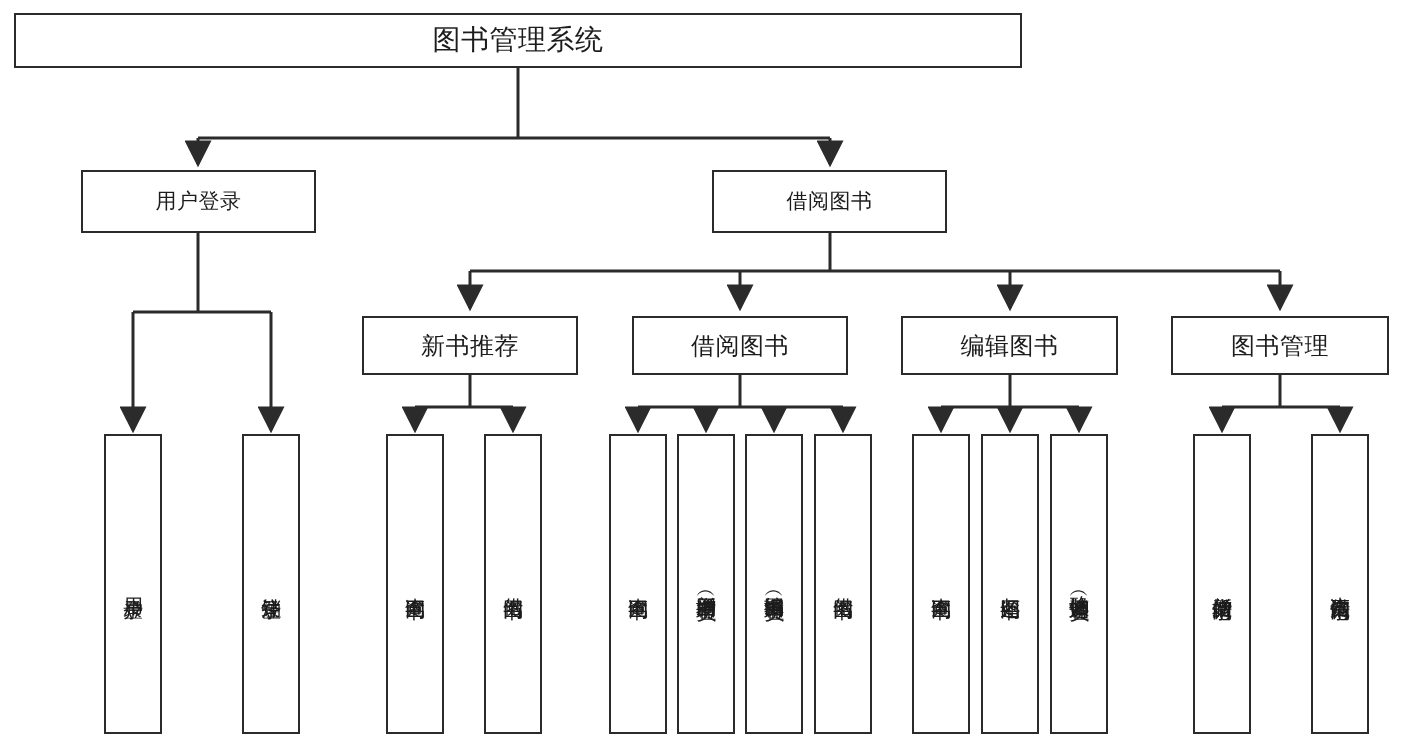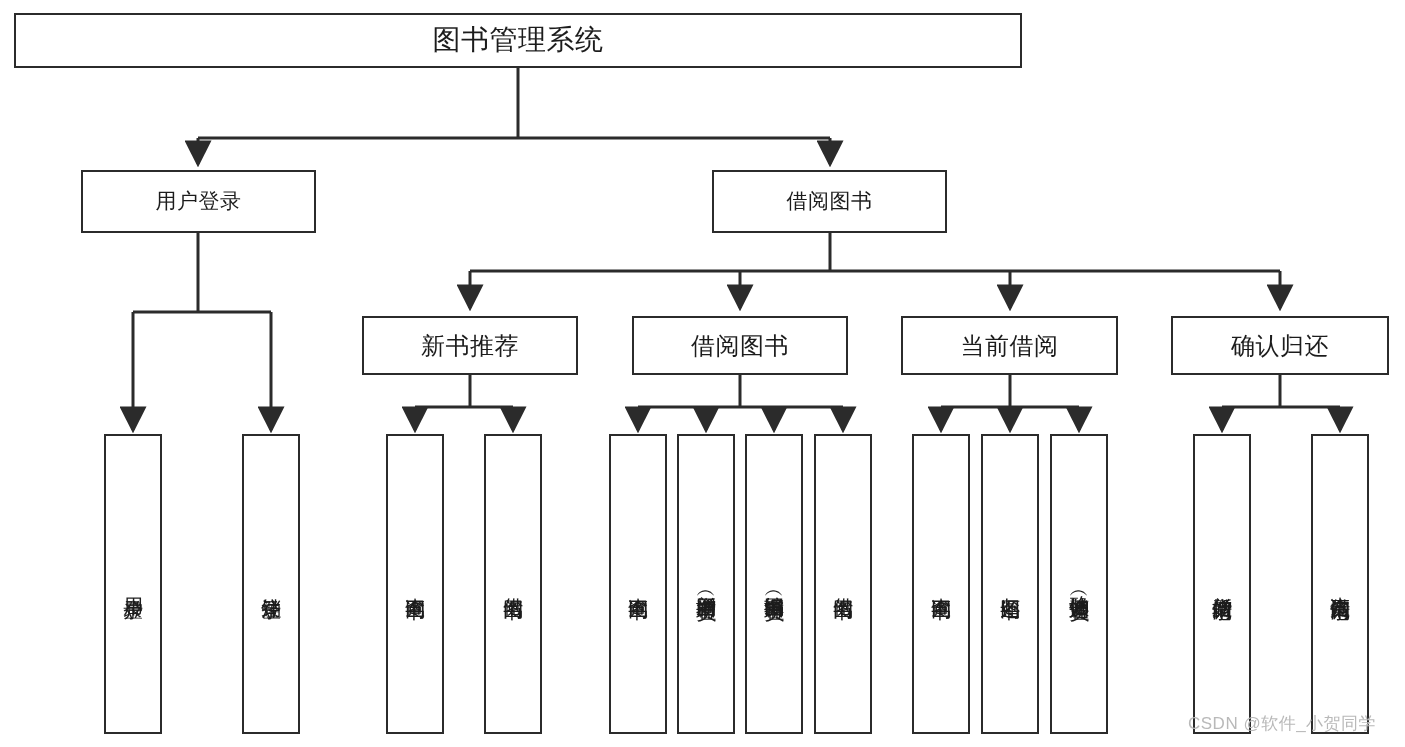--- a/index.html
+++ b/index.html
@@ -141,7 +141,7 @@
     <span class="node-label">借阅图书</span>
   </div>
   <div class="node level-2" style="left:901px; top:316px; width:217px; height:59px;">
-    <span class="node-label">当前借阅</span>
+    <span class="node-label">编辑图书</span>
   </div>
   <div class="node level-2" style="left:1171px; top:316px; width:218px; height:59px;">
     <span class="node-label">确认归还</span>

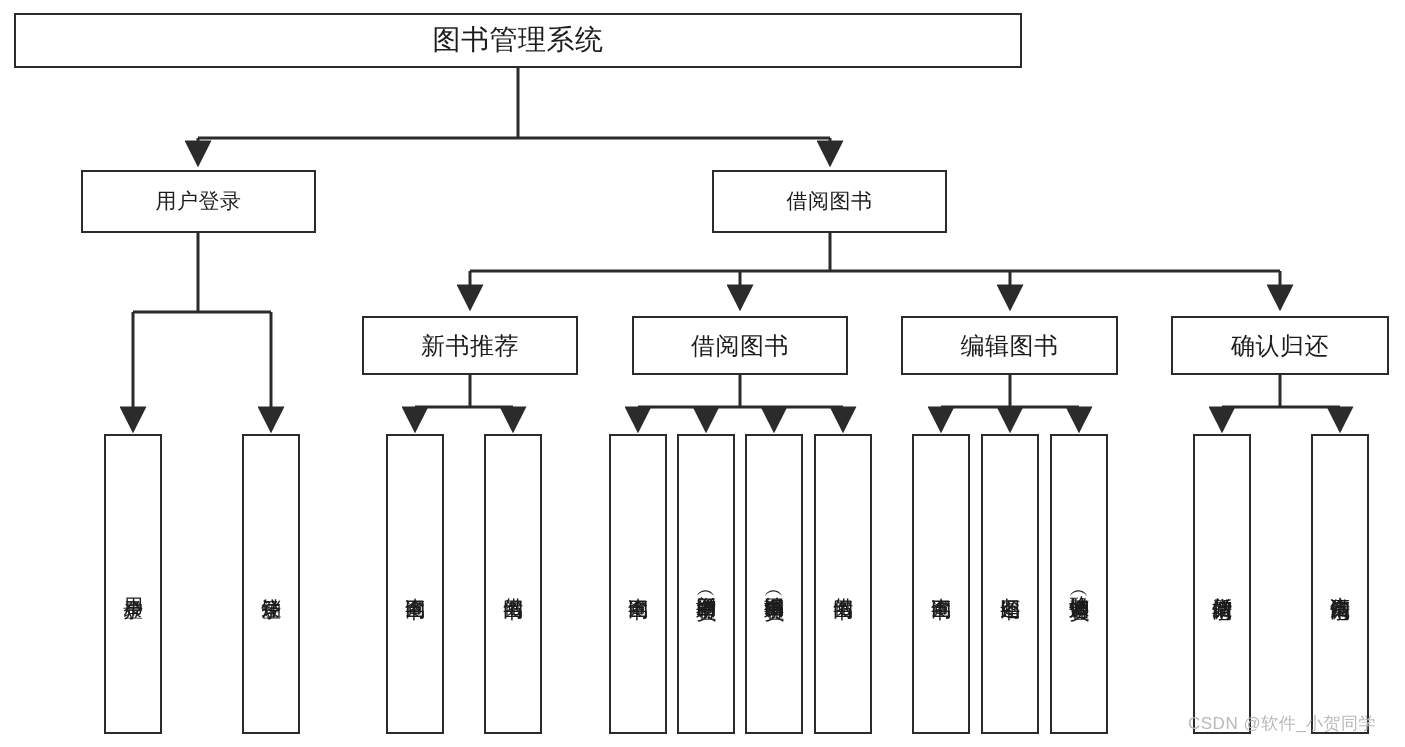--- a/index.html
+++ b/index.html
@@ -144,7 +144,7 @@
     <span class="node-label">编辑图书</span>
   </div>
   <div class="node level-2" style="left:1171px; top:316px; width:218px; height:59px;">
-    <span class="node-label">确认归还</span>
+    <span class="node-label">图书管理</span>
   </div>
 
   <div class="node leaf" style="left:104px; top:434px; width:58px; height:300px;">

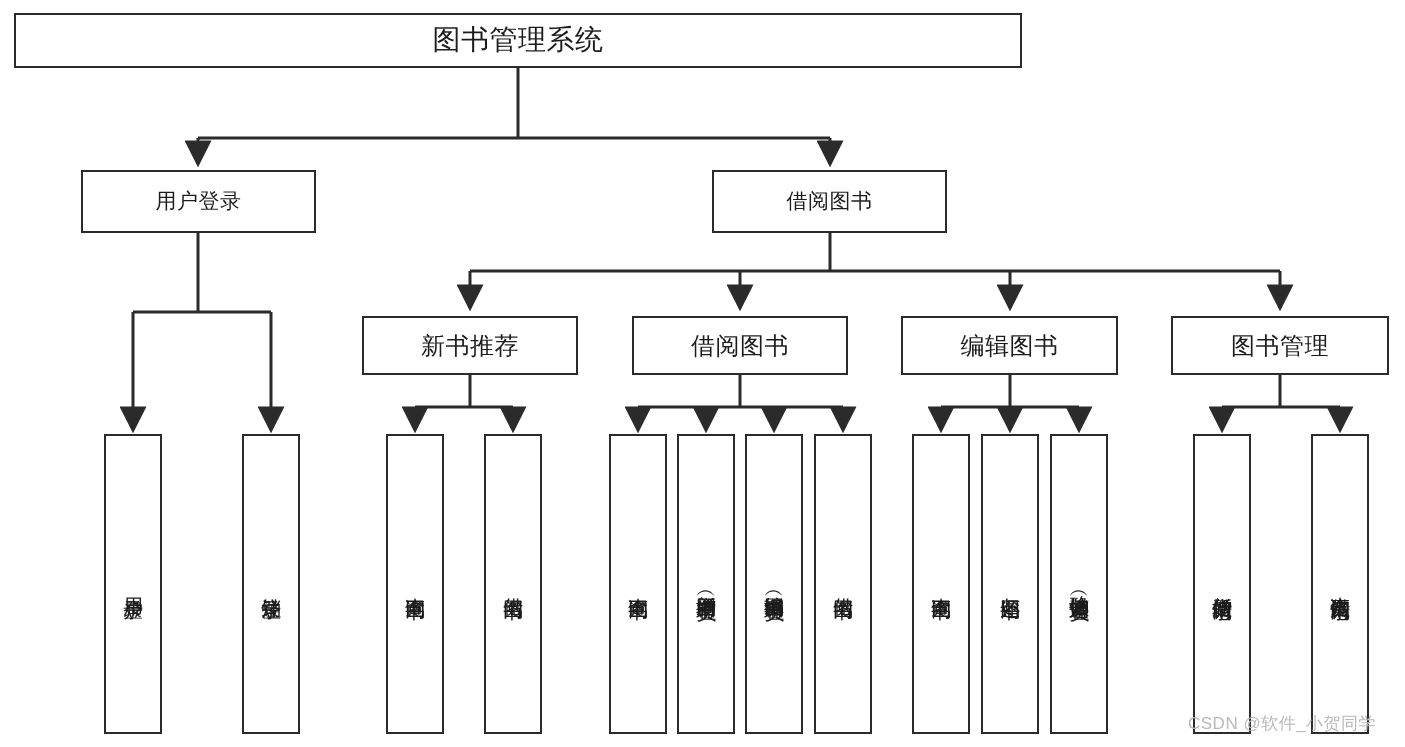--- a/index.html
+++ b/index.html
@@ -191,7 +191,6 @@
     <span class="node-label">查询借阅记录</span>
   </div>
 
-  <div id="watermark">CSDN @软件_小贺同学</div>
 
 </div>
 

